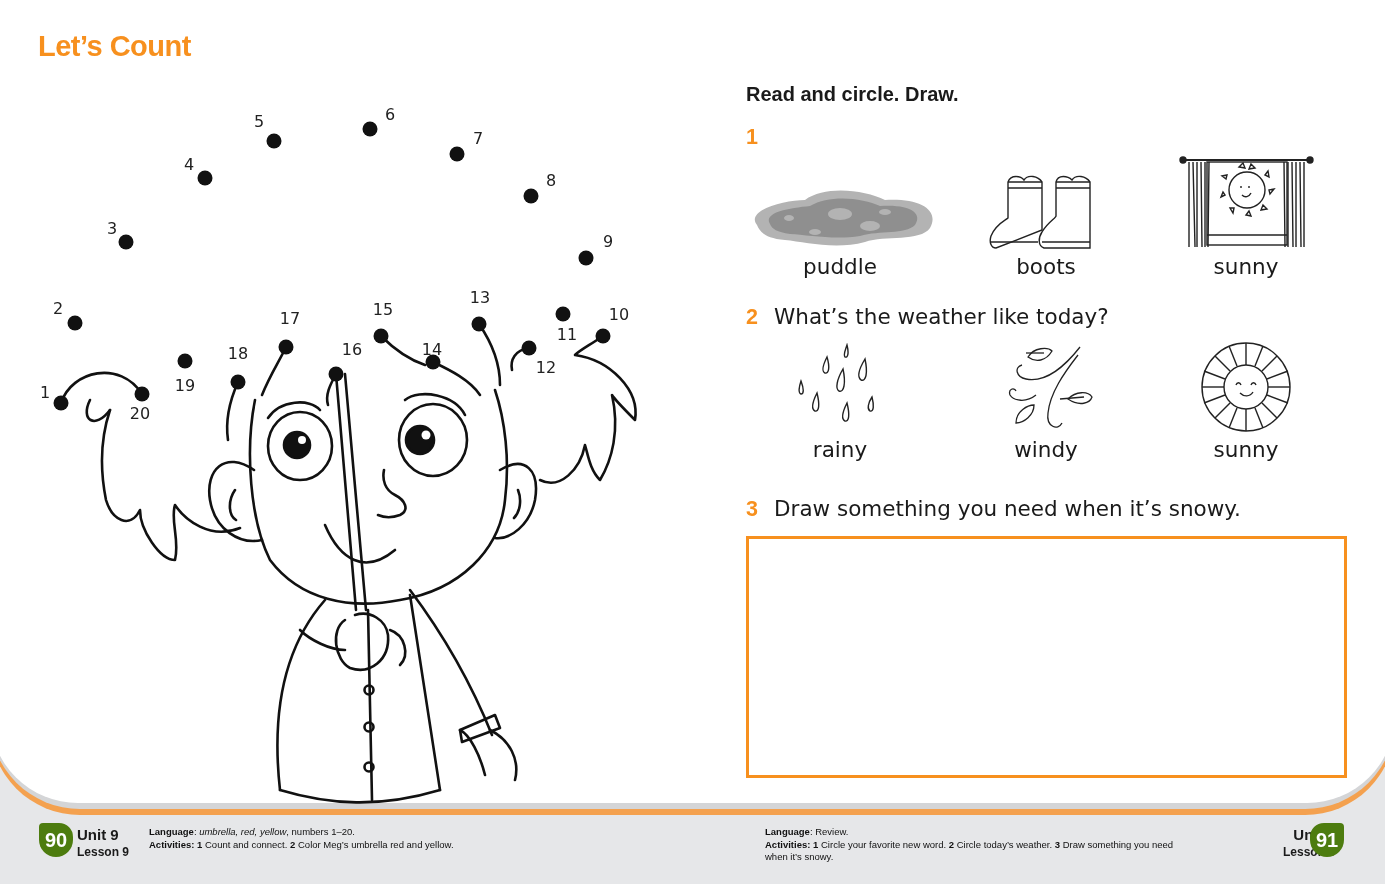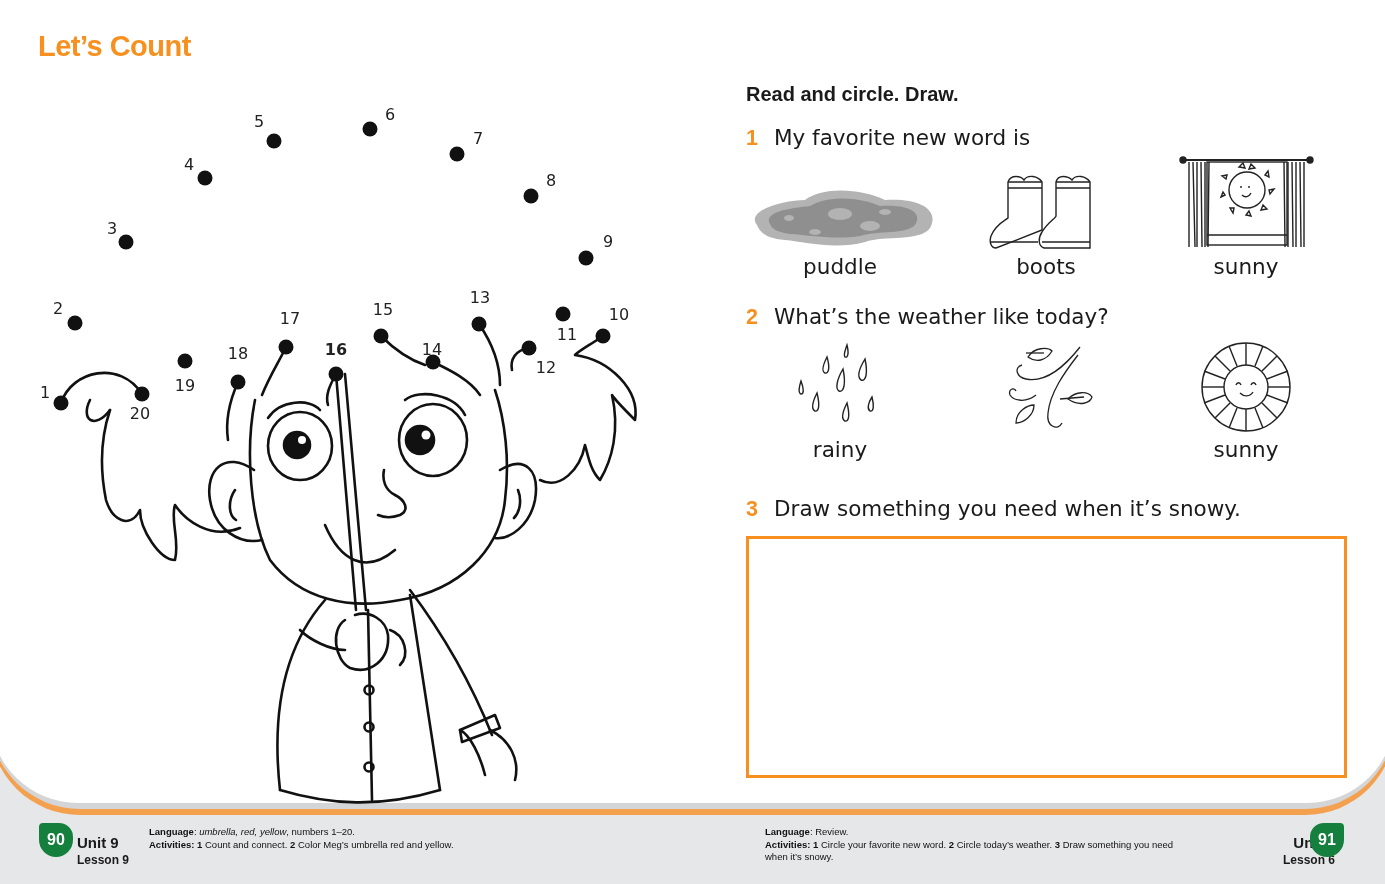--- a/index.html
+++ b/index.html
@@ -206,7 +206,6 @@
 
   <div class="question" style="top:125px;">
     <span class="qnum">1</span>
-    <span>My favorite new word is</span>
   </div>
 
   <div class="choice" style="left:946px; top:160px;">

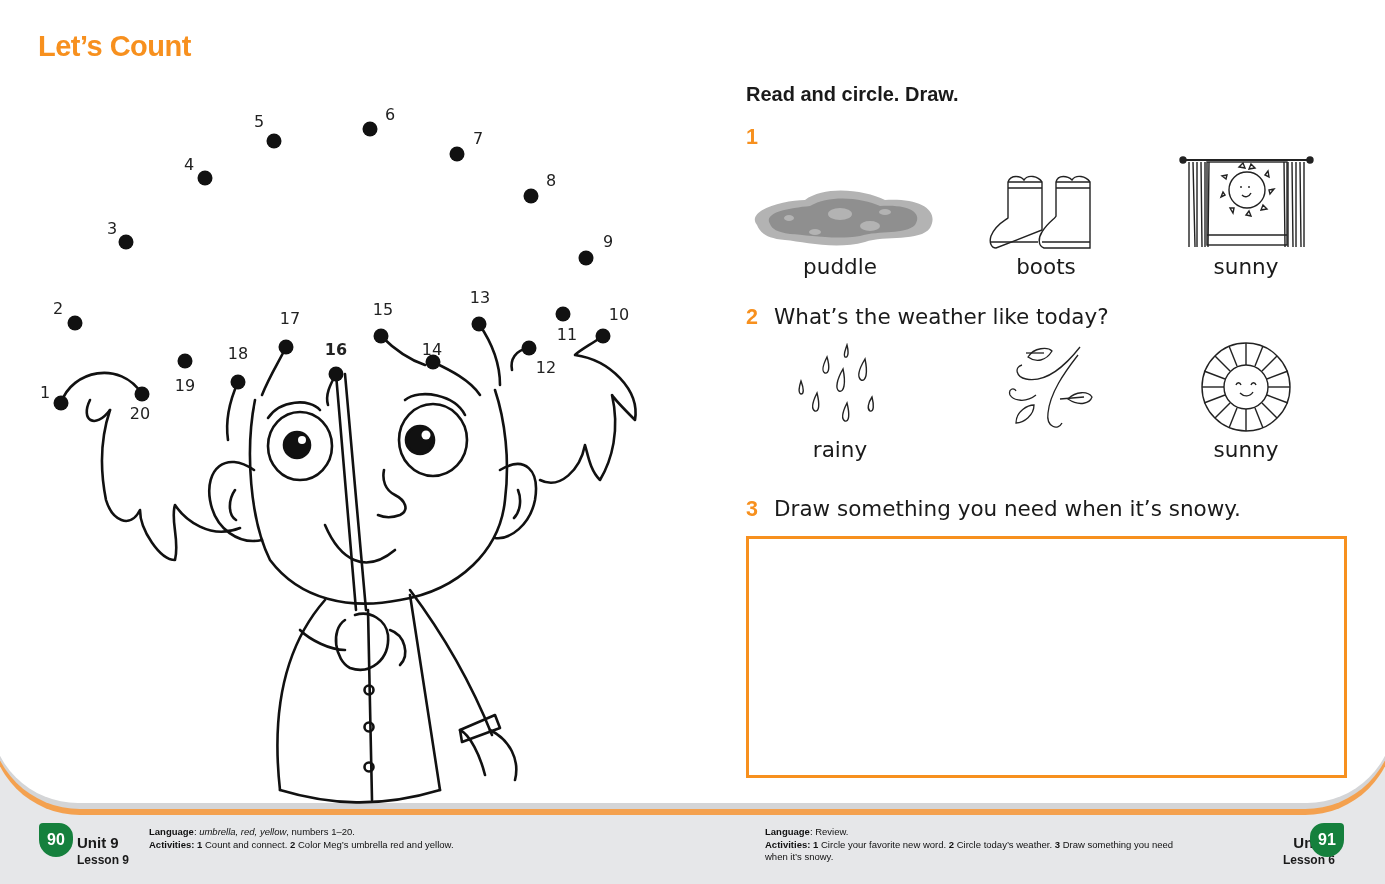--- a/index.html
+++ b/index.html
@@ -191,7 +191,7 @@
       <div class="dot" style="left: 381px; top: 336px;"></div>
       <div class="dot-label" style="left: 383px; top: 309px;">15</div>
       <div class="dot" style="left: 336px; top: 374px;"></div>
-      <div class="dot-label" style="left: 336px; top: 349px; font-weight: bold;">16</div>
+      <div class="dot-label" style="left: 352px; top: 349px;">16</div>
       <div class="dot" style="left: 286px; top: 347px;"></div>
       <div class="dot-label" style="left: 290px; top: 318px;">17</div>
       <div class="dot" style="left: 238px; top: 382px;"></div>

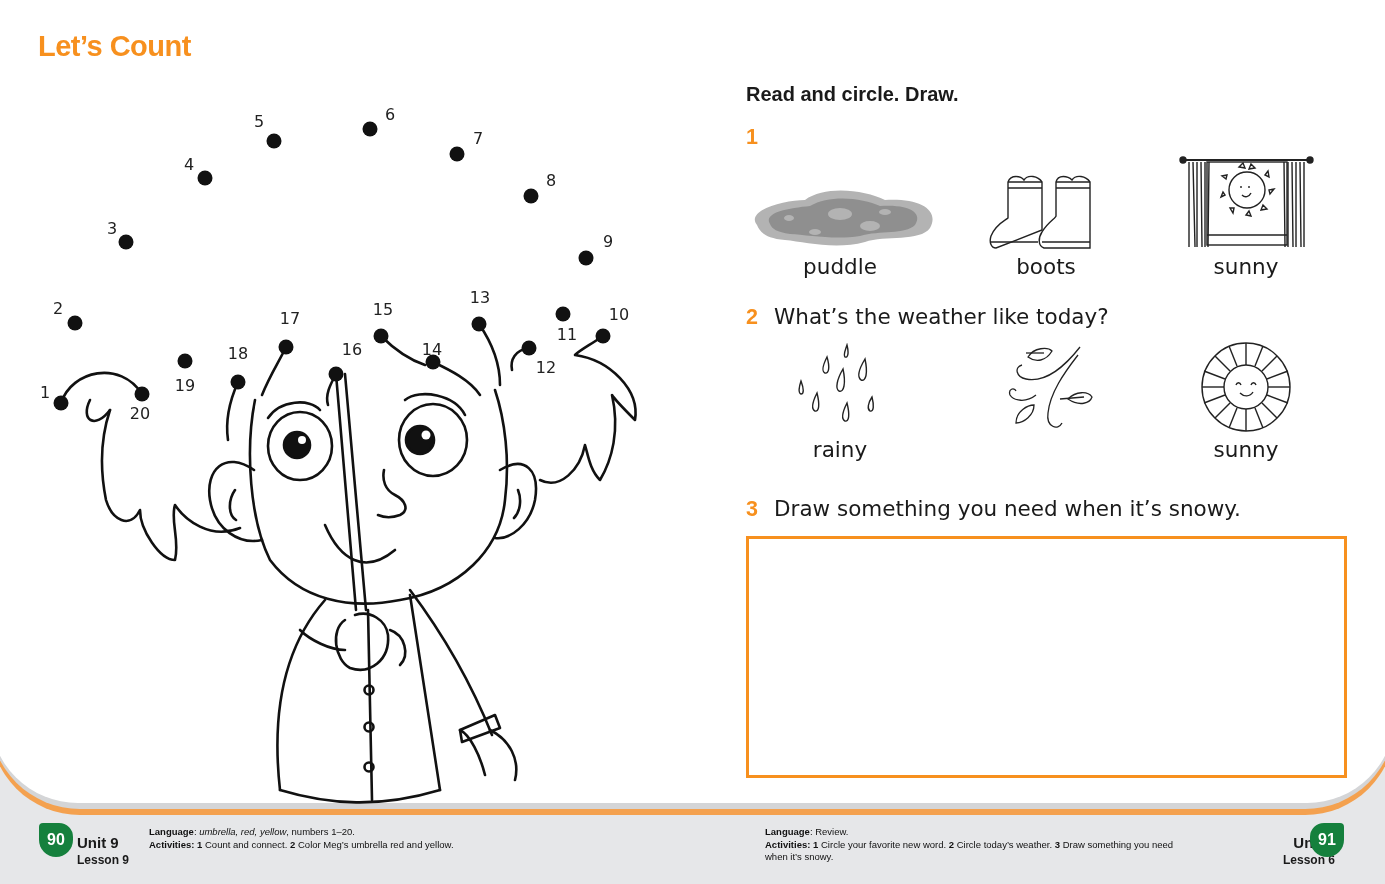--- a/index.html
+++ b/index.html
@@ -291,6 +291,7 @@
         <path d="M64 56 L88 54"></path>
       </svg>
     </div>
+    <div class="word">windy</div>
   </div>
 
   <div class="choice" style="left:1146px; top:345px;">

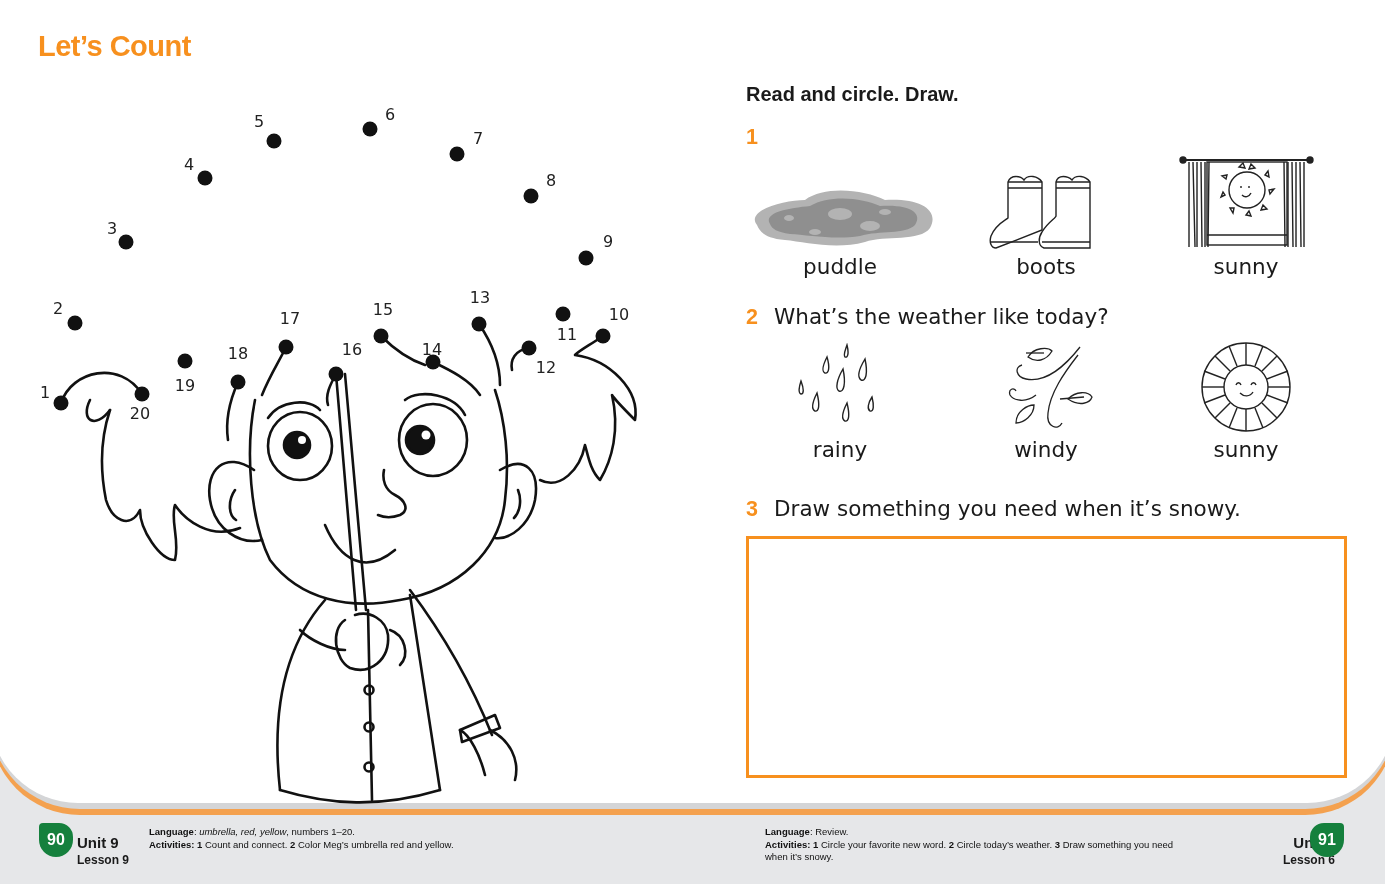--- a/index.html
+++ b/index.html
@@ -73,7 +73,7 @@
   
   .badge {
     position: absolute; top: 823px; width: 34px; height: 34px;
-    background: #15803d; color: #fff; font-weight: bold; font-size: 16px;
+    background: #4d7c0f; color: #fff; font-weight: bold; font-size: 20px;
     display: flex; align-items: center; justify-content: center;
     font-family: "Liberation Sans", sans-serif;
   }

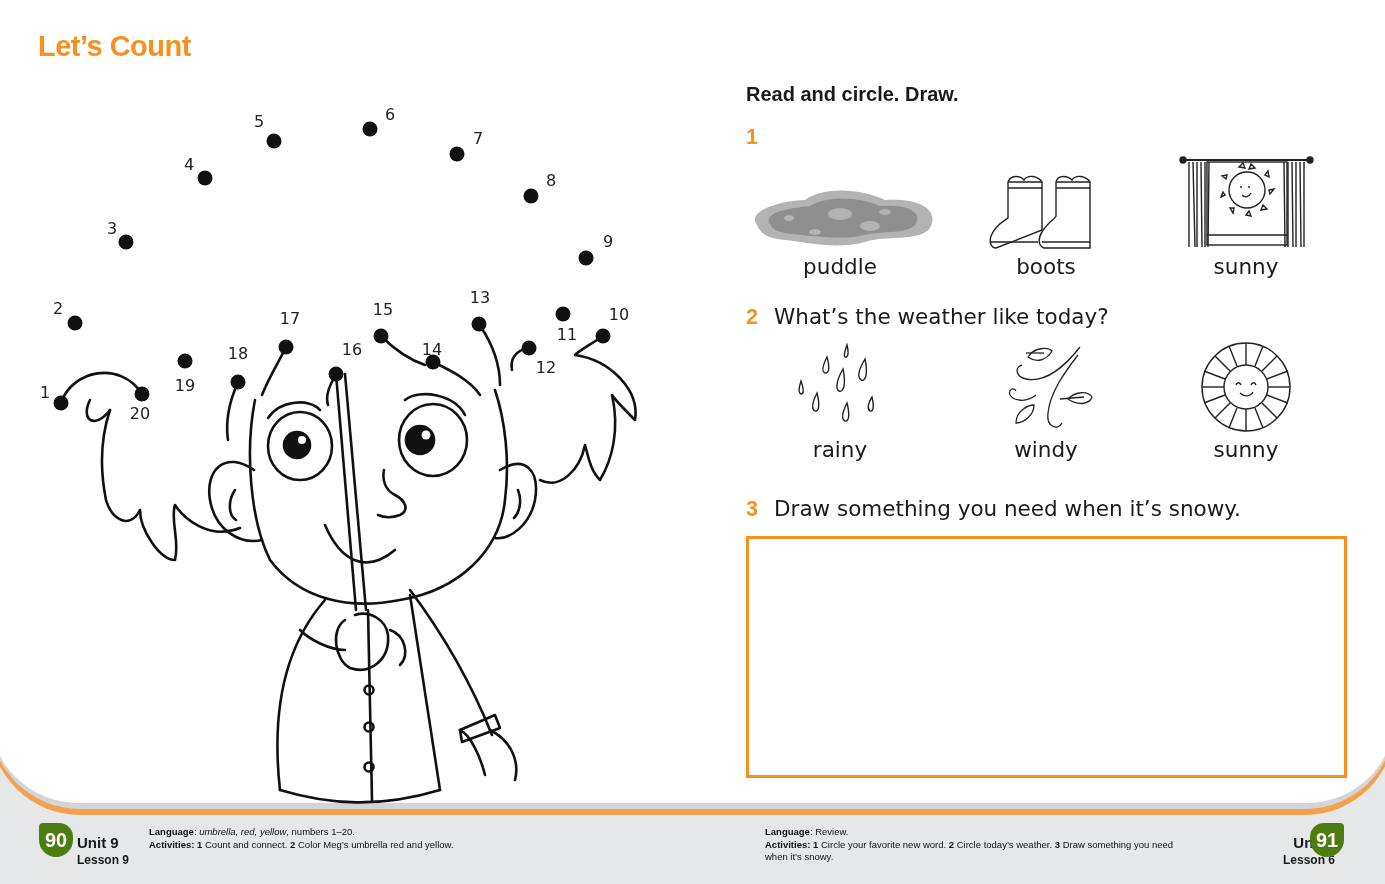--- a/index.html
+++ b/index.html
@@ -80,7 +80,7 @@
   .badge.left { left: 39px; border-radius: 4px 14px 17px 17px; }
   .badge.right { left: 1310px; border-radius: 14px 4px 17px 17px; }
   .unit-block { position: absolute; top: 826px; font-weight: bold; font-family: "Liberation Sans", sans-serif; }
-  .unit-block .u { font-size: 15px; line-height: 17px; margin-top: 8px; }
+  .unit-block .u { font-size: 15px; line-height: 17px; }
   .unit-block .l { font-size: 12px; line-height: 18px; }
   .unit-block.left { left: 77px; }
   .unit-block.right { right: 78px; text-align: right; }

